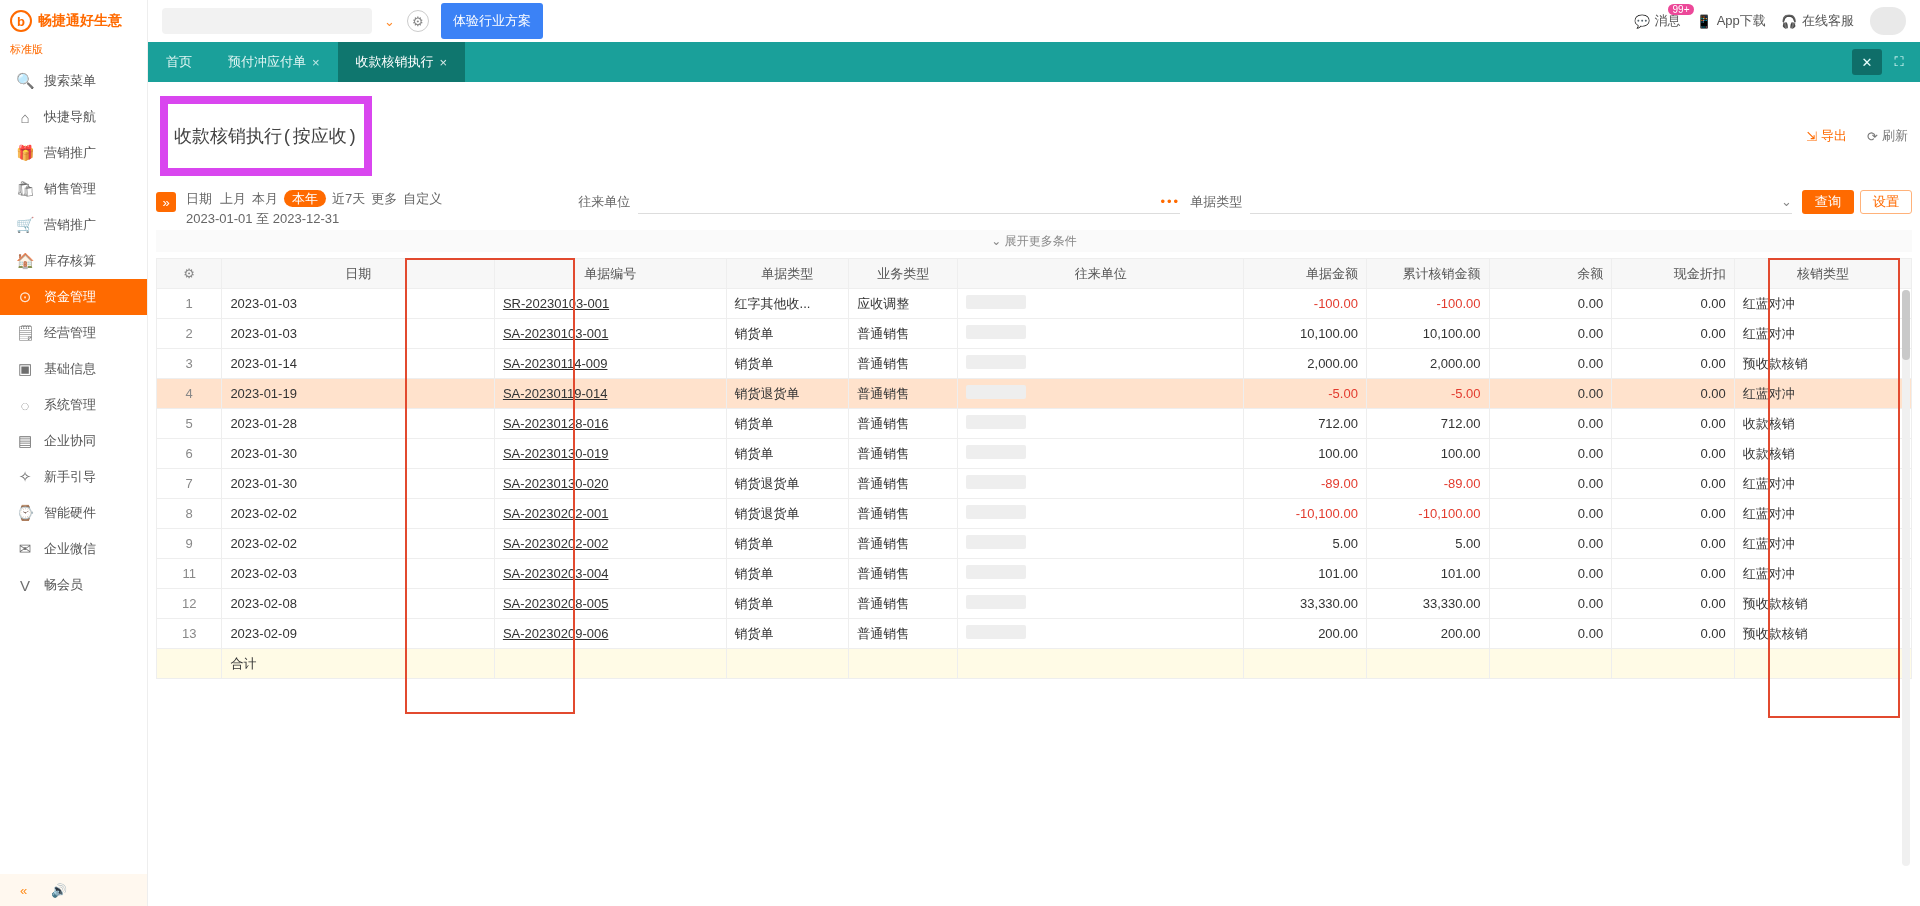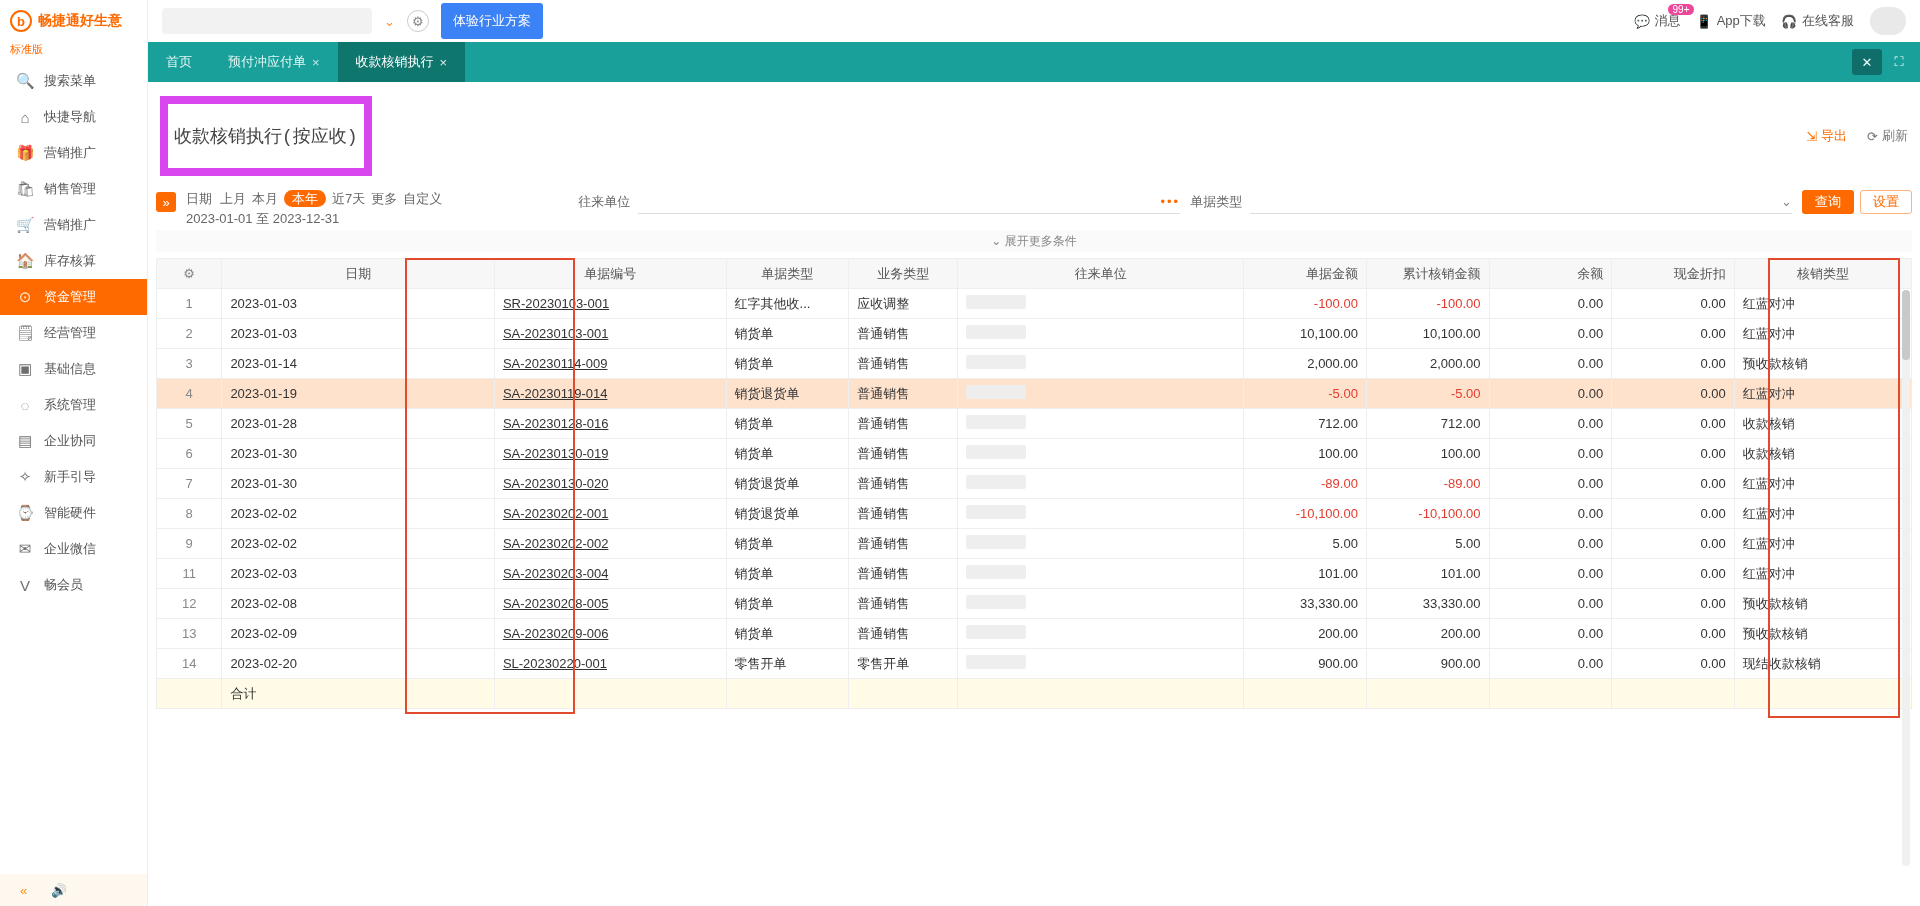--- a/index.html
+++ b/index.html
@@ -437,19 +437,6 @@
                 <td class="num">0.00</td>
                 <td>预收款核销</td>
               </tr>
-              <tr>
-                <td class="idx">14</td>
-                <td>2023-02-20</td>
-                <td><span class="doc-link">SL-20230220-001</span></td>
-                <td>零售开单</td>
-                <td>零售开单</td>
-                <td><span class="party-blur"></span></td>
-                <td class="num">900.00</td>
-                <td class="num">900.00</td>
-                <td class="num">0.00</td>
-                <td class="num">0.00</td>
-                <td>现结收款核销</td>
-              </tr>
             </tbody>
           <tfoot>
               <tr class="total-row">

